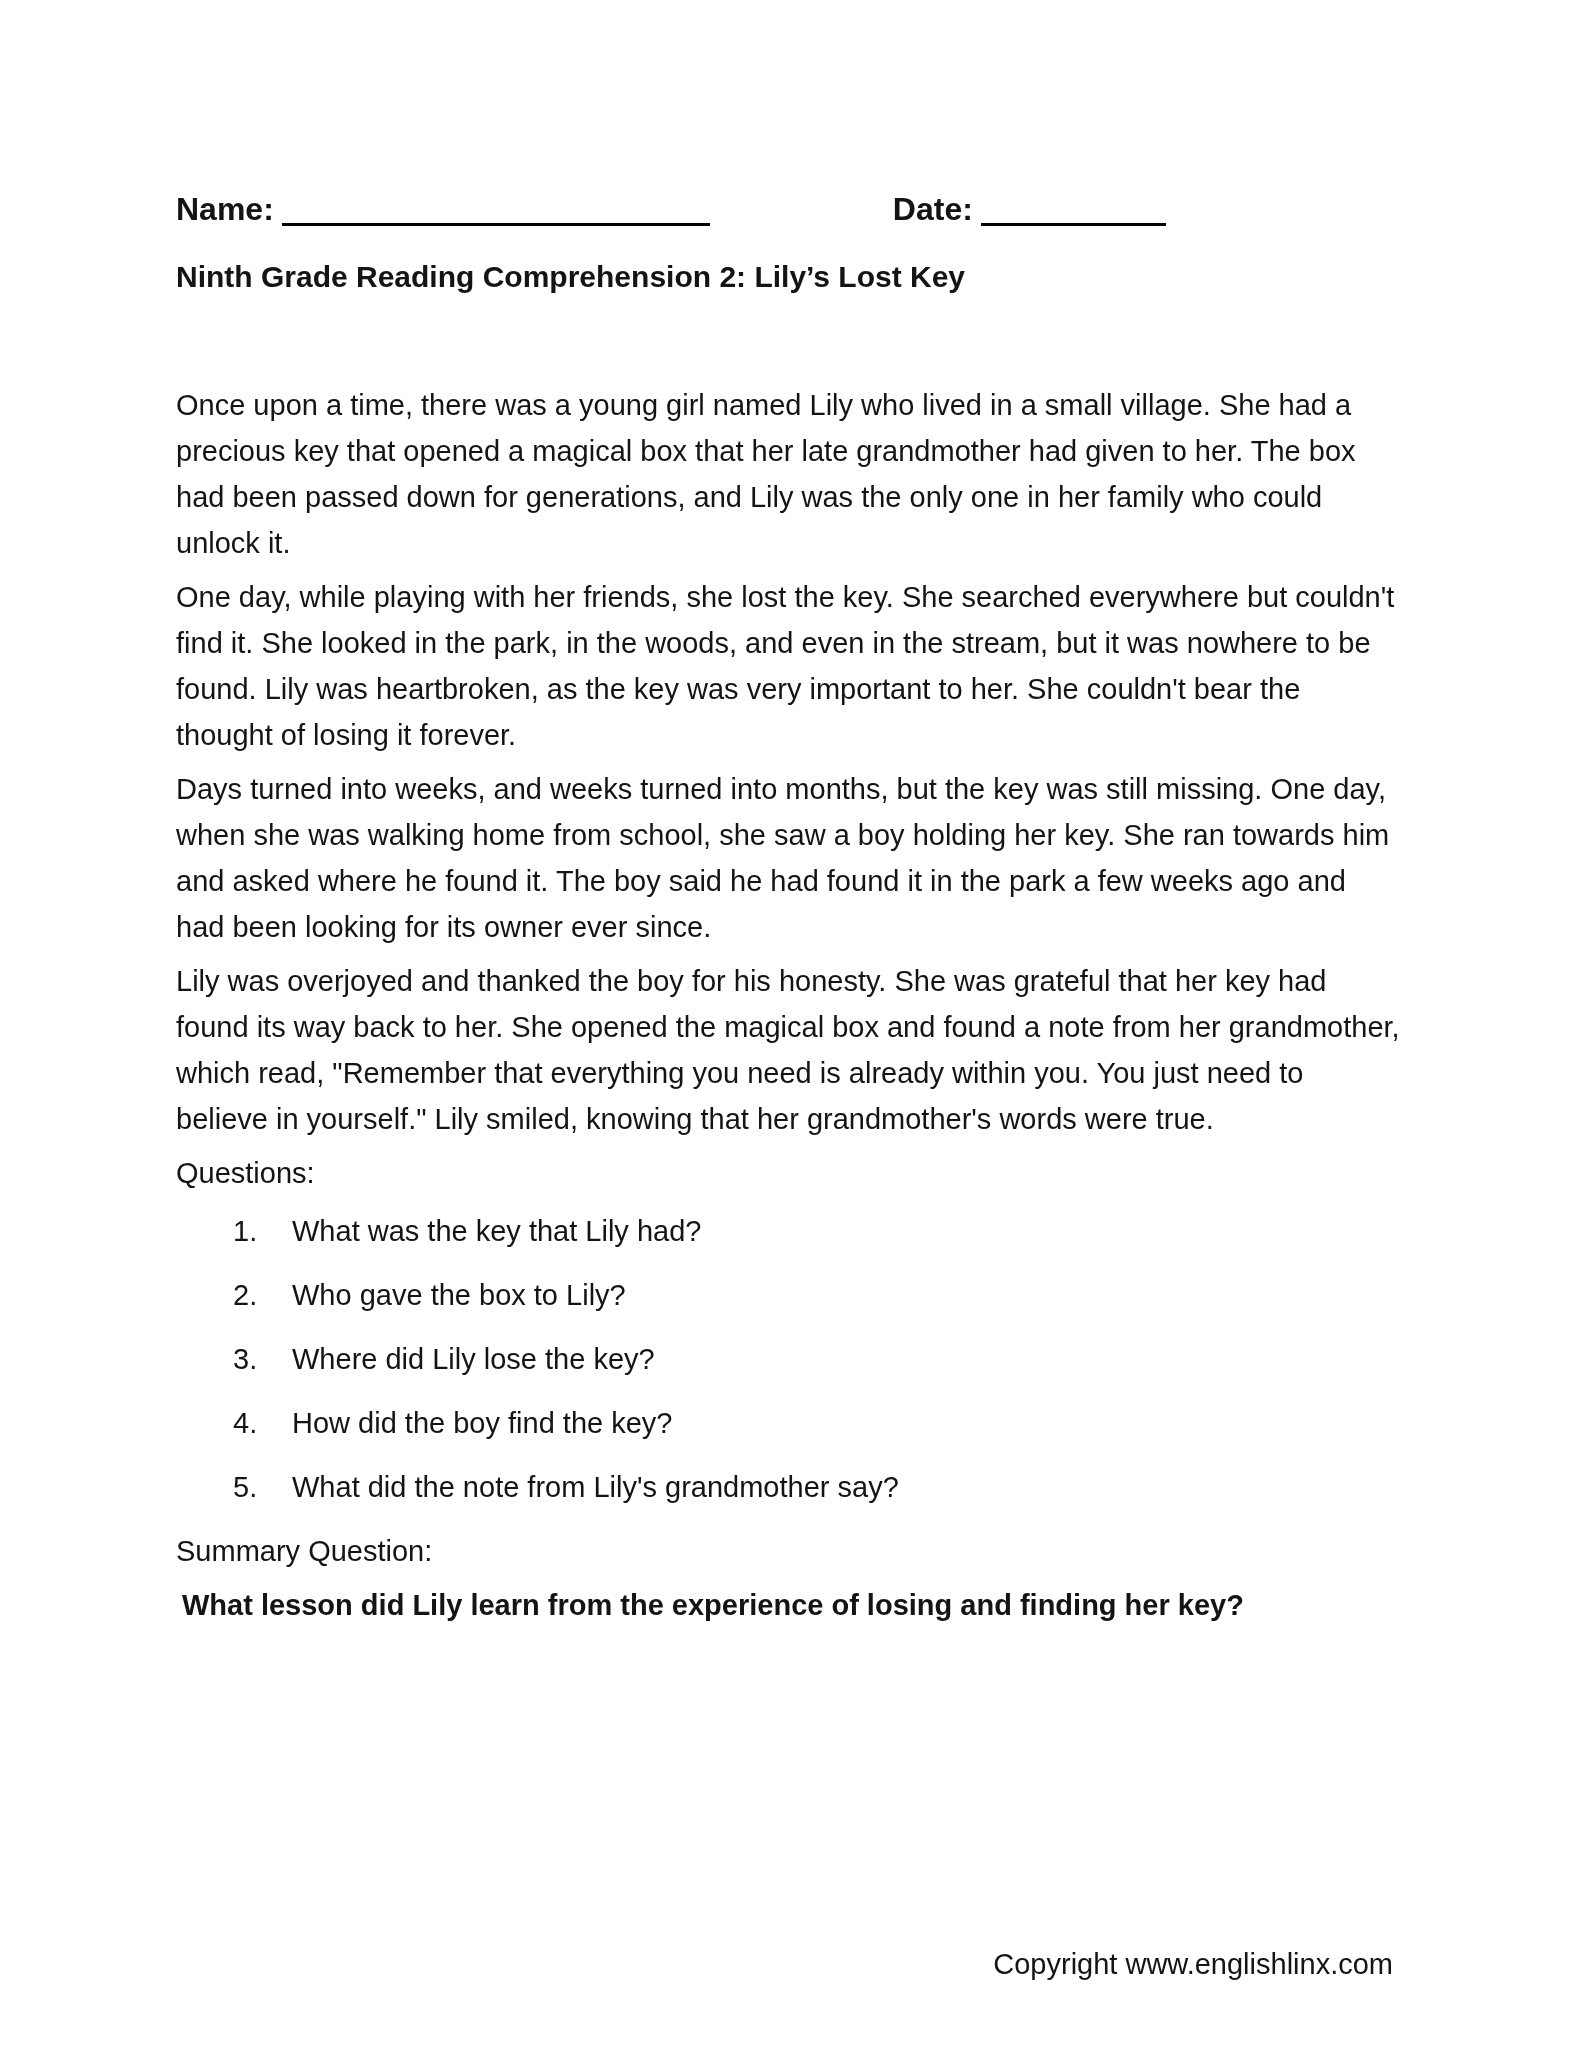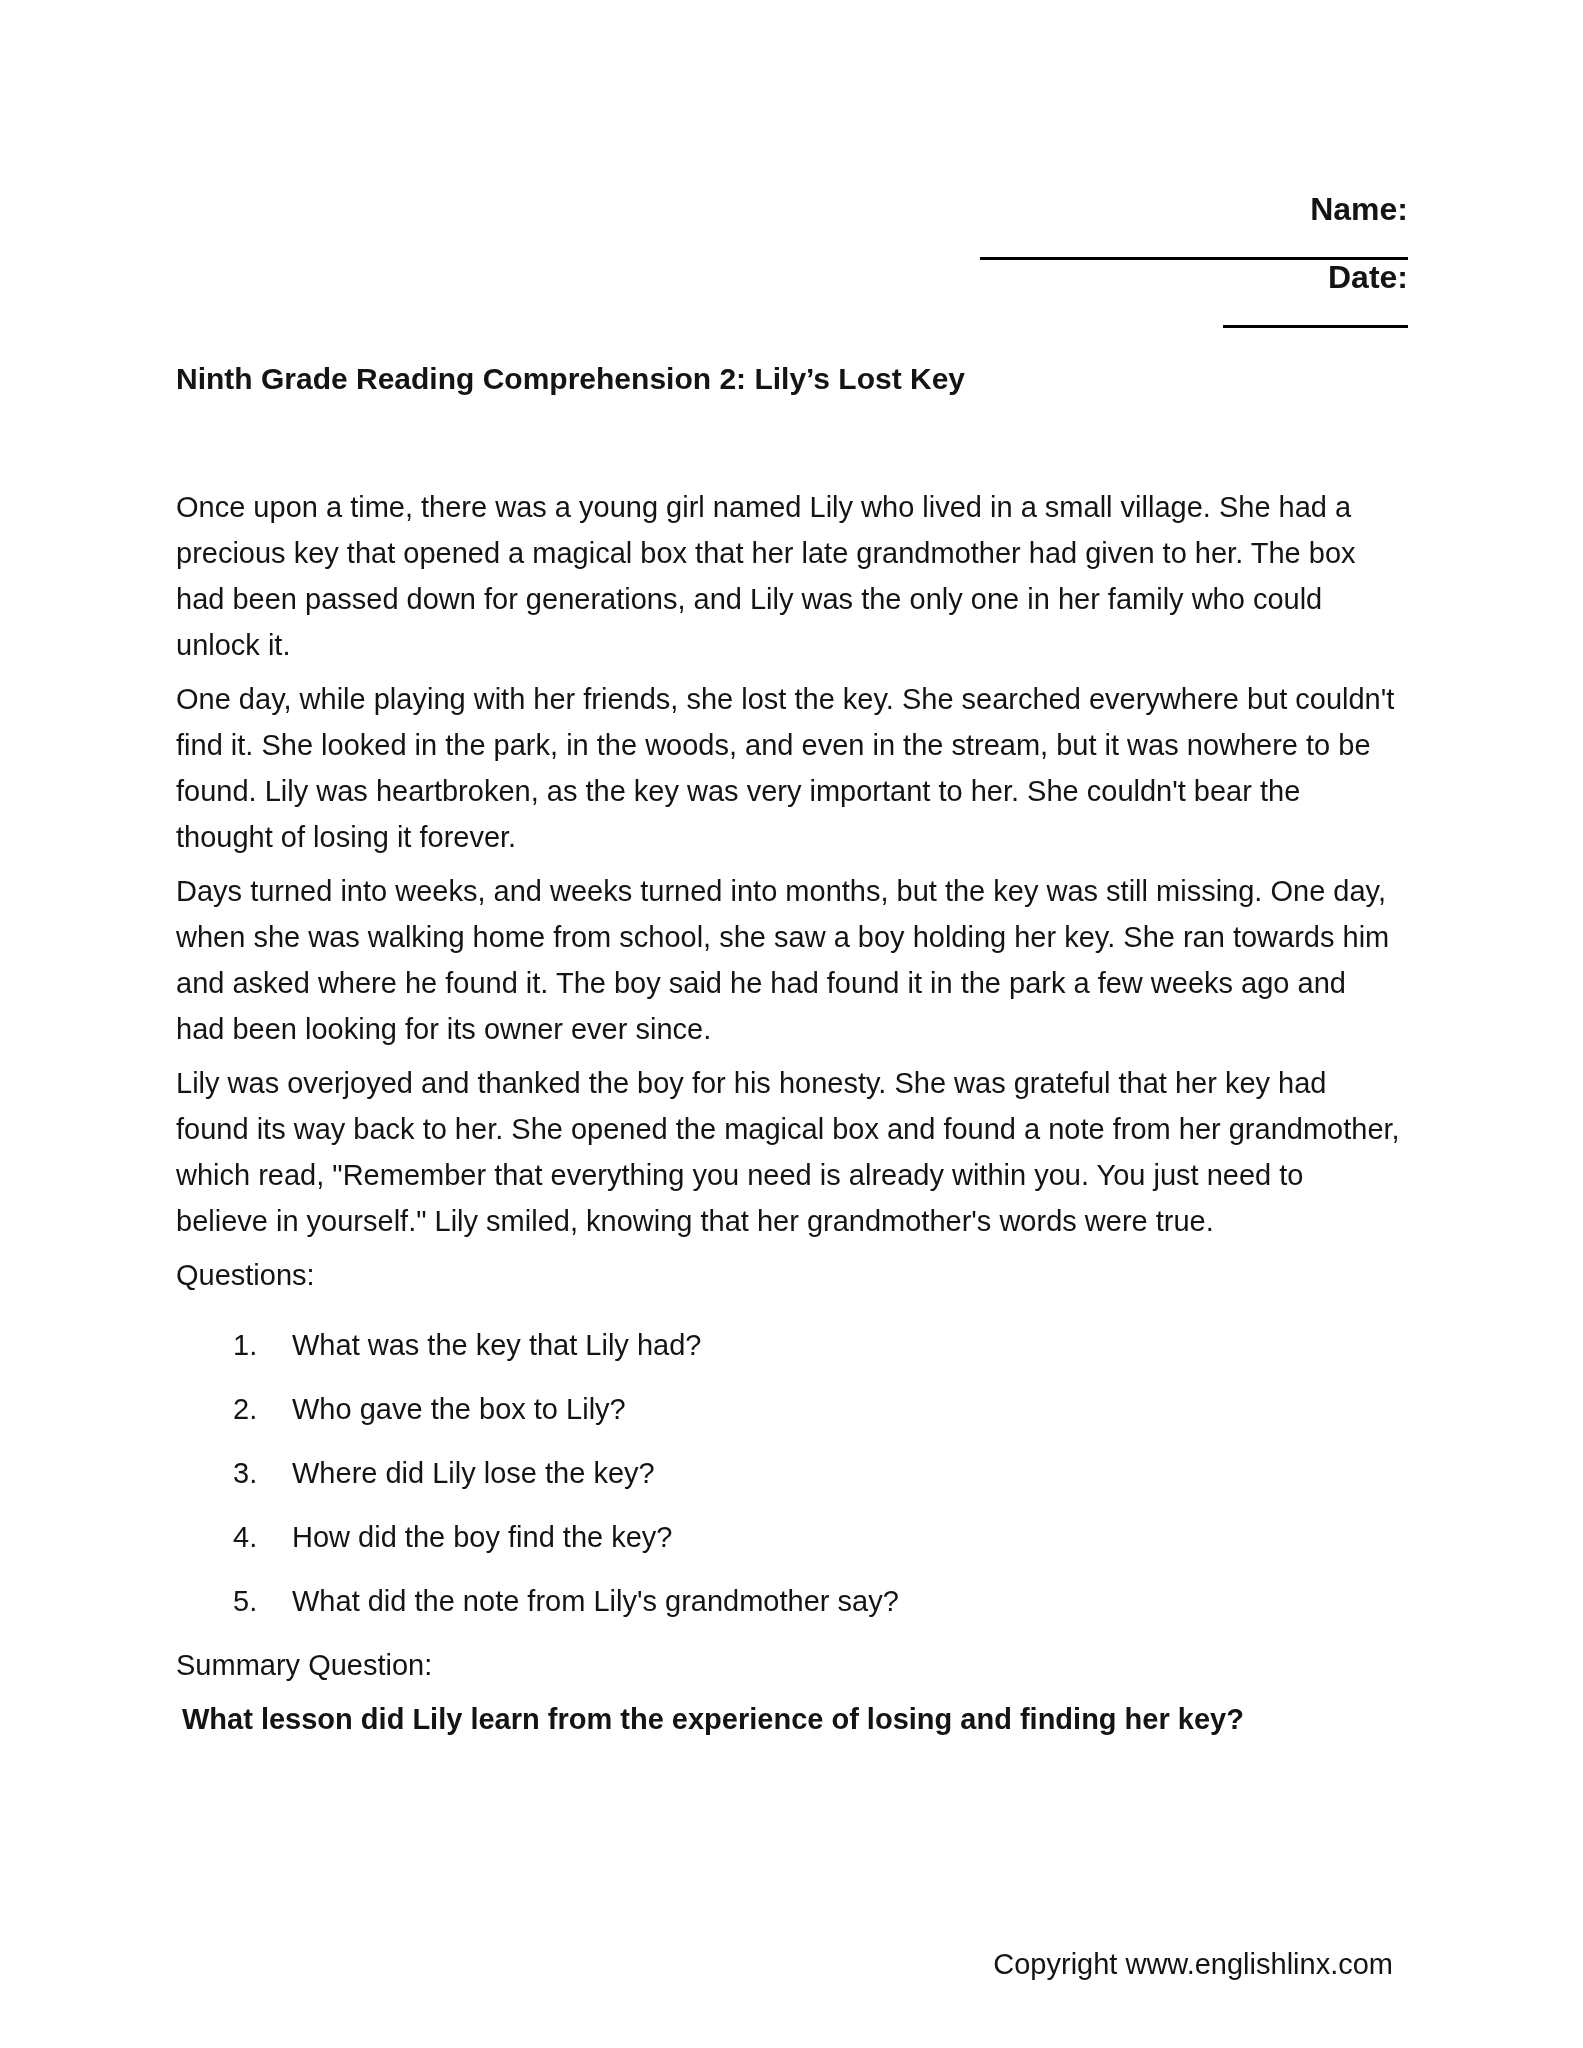--- a/index.html
+++ b/index.html
@@ -30,7 +30,6 @@
     font-weight: 700;
     line-height: 34px;
     white-space: nowrap;
-    flex-direction: column;
   }
   .blank-line {
     display: inline-block;

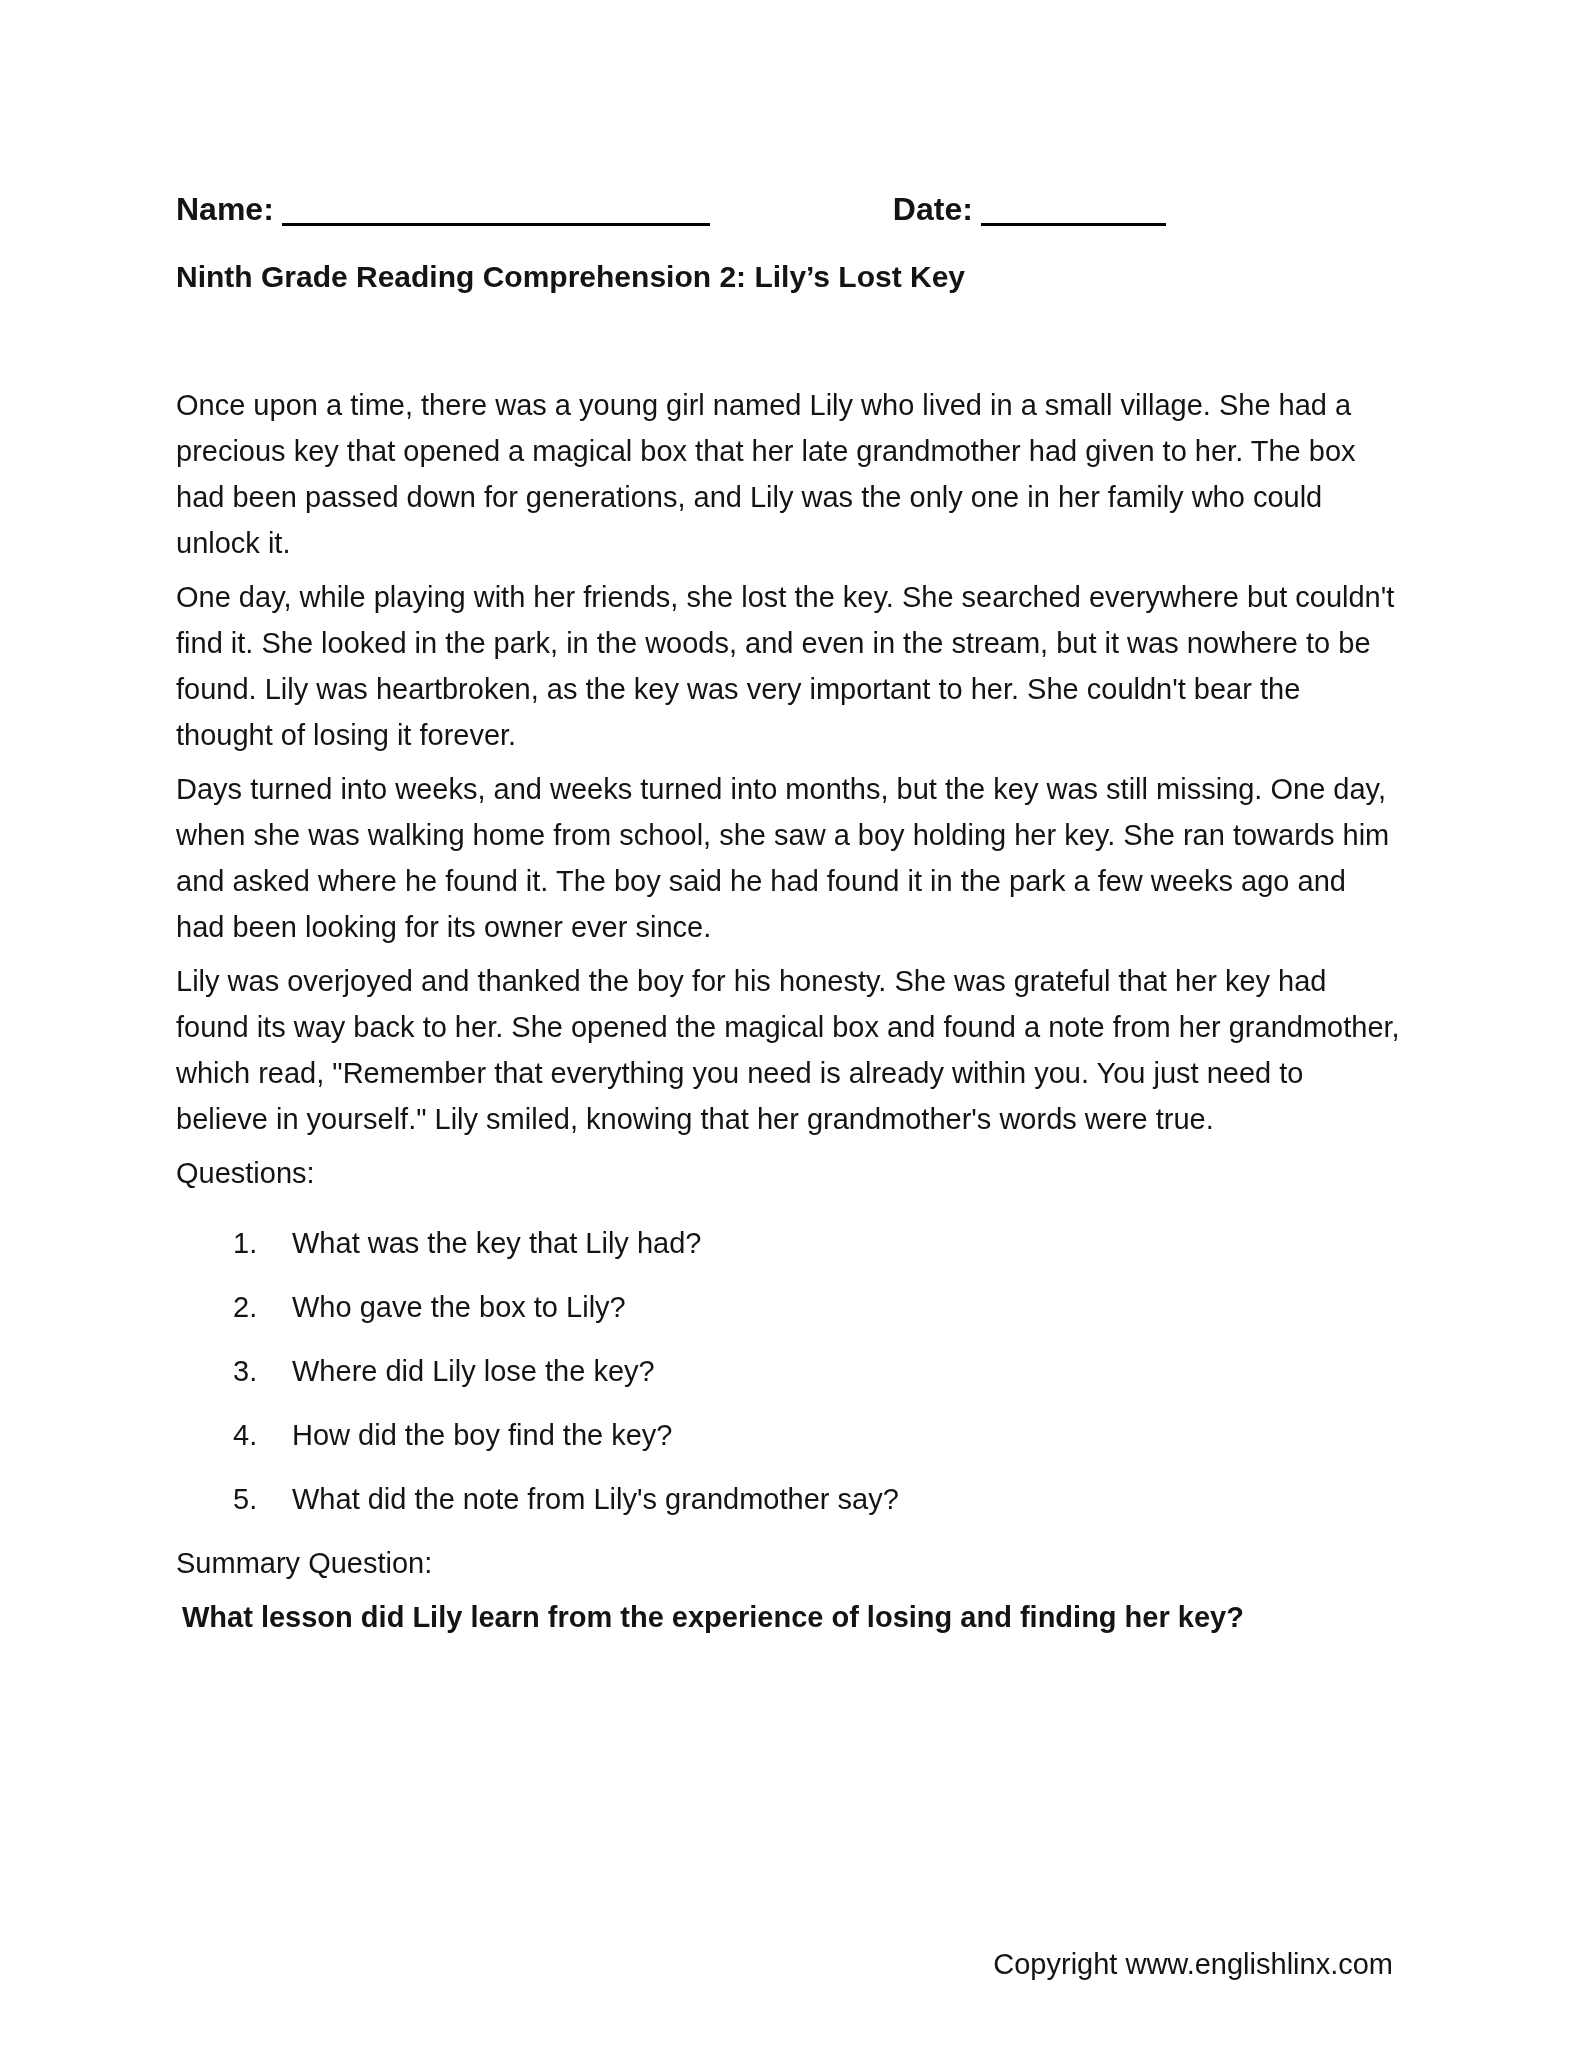--- a/index.html
+++ b/index.html
@@ -59,7 +59,7 @@
   ol.questions {
     list-style: none;
     counter-reset: q;
-    margin: 24px 0 8px 0;
+    margin: 12px 0 8px 0;
     padding: 0;
   }
   ol.questions li {

